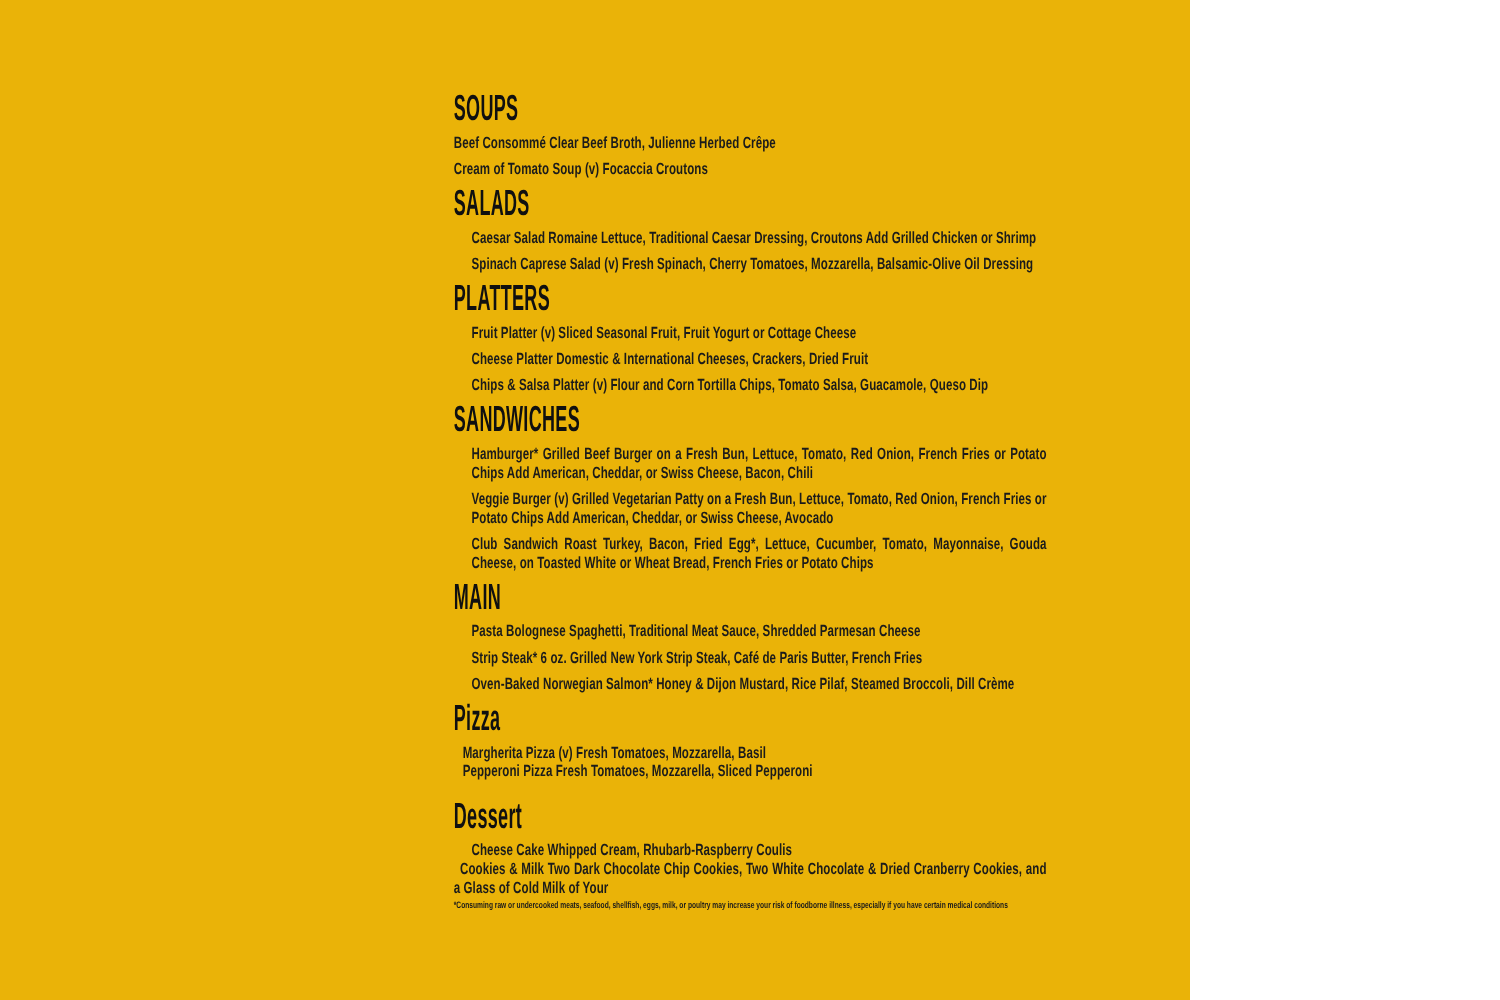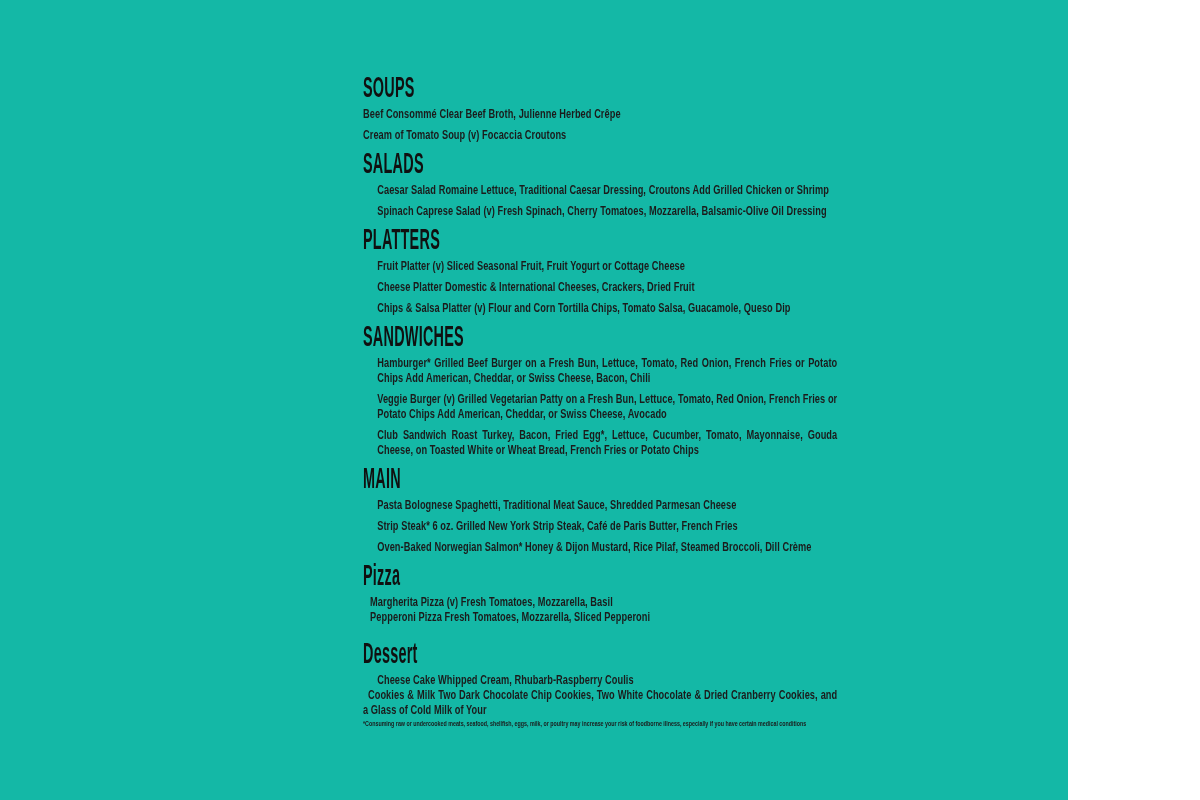--- a/index.html
+++ b/index.html
@@ -13,9 +13,9 @@
   }
   .page {
     position: relative;
-    width: 1068px;
+    width: 952px;
     height: 800px;
-    background: #14b8a6;
+    background: #eab308;
   }
   
   .menu {

